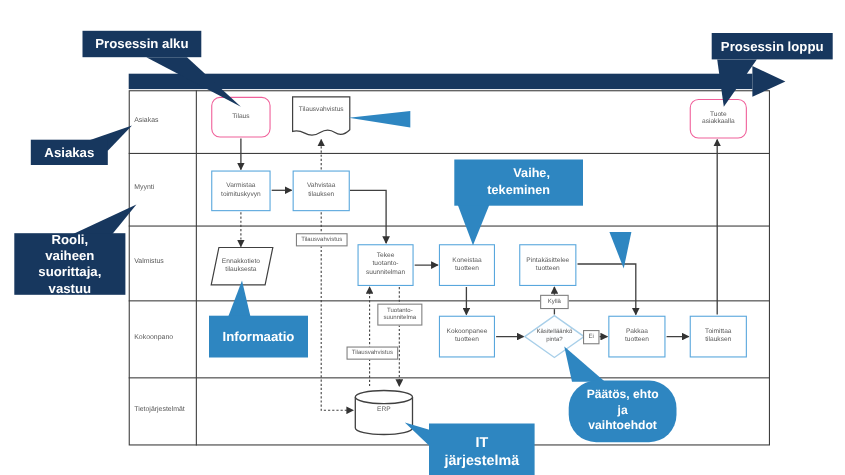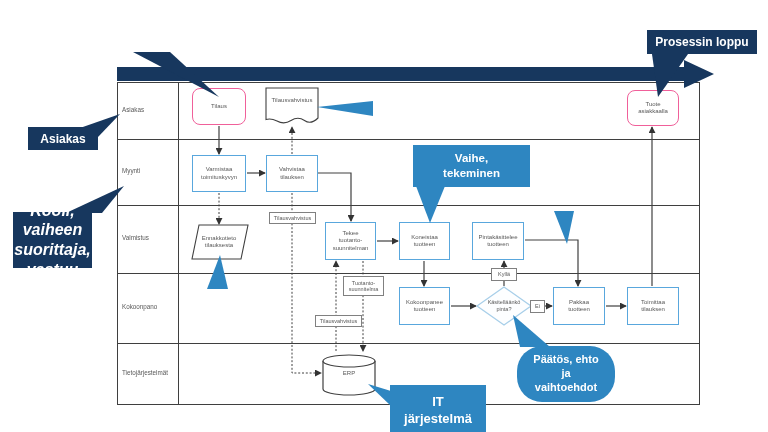--- a/index.html
+++ b/index.html
@@ -146,6 +146,7 @@
     <polygon points="391,391 391,406 368,384" fill="#2e86c1"></polygon>
   </svg>
 
+  <div class="callout navy" style="left:75px;  top:28px;  width:108px; height:24px; font-size:12px;">Prosessin alku</div>
   <div class="callout navy" style="left:647px; top:30px;  width:110px; height:24px; font-size:12px;">Prosessin loppu</div>
   <div class="callout navy" style="left:28px;  top:127px; width:70px;  height:23px; font-size:12px;">Asiakas</div>
   <div class="callout navy" style="left:13px;  top:212px; width:79px; height:56px; font-size:16px; line-height:1.22;font-style:italic;">Rooli,

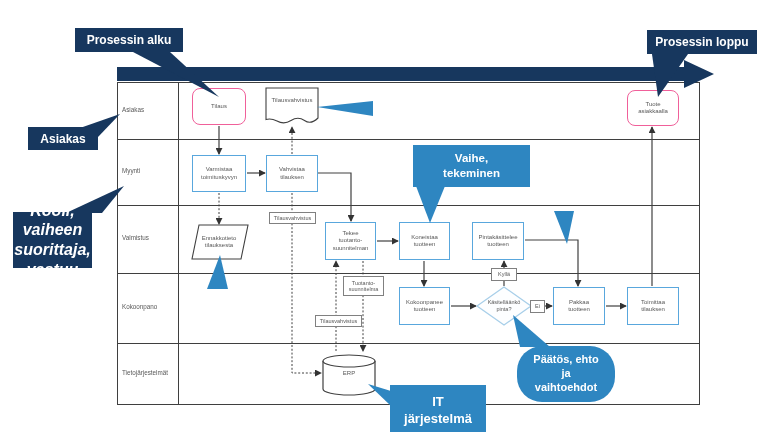--- a/index.html
+++ b/index.html
@@ -153,7 +153,7 @@
 vaiheen
 suorittaja,
 vastuu</div>
-  <div class="callout blue" style="left:413px; top:145px; width:117px; height:42px; font-size:11.5px; line-height:1.3;">Vaihe,
+  <div class="callout blue" style="left:413px; top:145px; width:117px; height:42px; font-size:11.5px; line-height:1.3;text-align:right;">Vaihe,
 tekeminen</div>
   <div class="callout blue" style="left:517px; top:346px; width:98px;  height:56px; font-size:11px; line-height:1.25;border-radius:25px;">Päätös, ehto
 ja

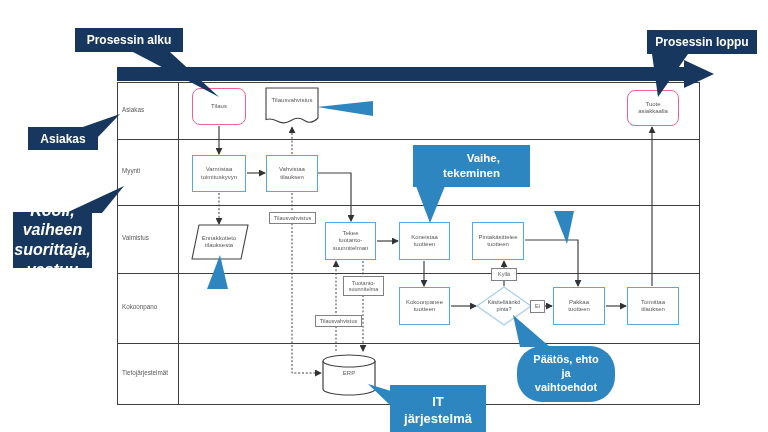--- a/index.html
+++ b/index.html
@@ -149,7 +149,7 @@
   <div class="callout navy" style="left:75px;  top:28px;  width:108px; height:24px; font-size:12px;">Prosessin alku</div>
   <div class="callout navy" style="left:647px; top:30px;  width:110px; height:24px; font-size:12px;">Prosessin loppu</div>
   <div class="callout navy" style="left:28px;  top:127px; width:70px;  height:23px; font-size:12px;">Asiakas</div>
-  <div class="callout navy" style="left:13px;  top:212px; width:79px; height:56px; font-size:16px; line-height:1.22;font-style:italic;">Rooli,
+  <div class="callout navy" style="left:13px;  top:212px; width:101px; height:56px; font-size:12px; line-height:1.22;">Rooli,
 vaiheen
 suorittaja,
 vastuu</div>

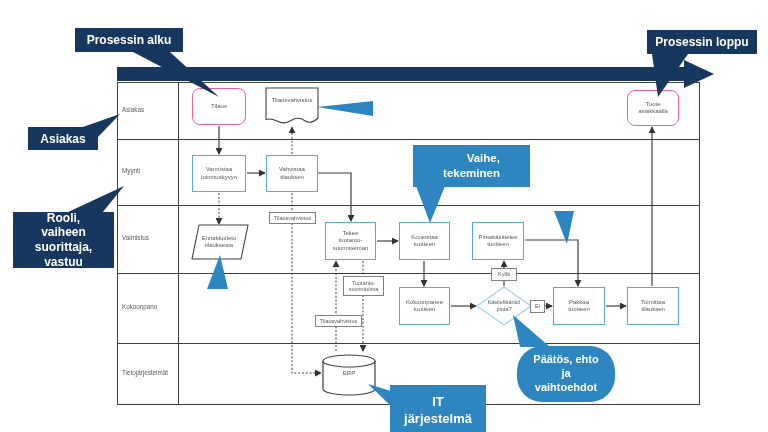--- a/index.html
+++ b/index.html
@@ -155,6 +155,7 @@
 vastuu</div>
   <div class="callout blue" style="left:413px; top:145px; width:117px; height:42px; font-size:11.5px; line-height:1.3;text-align:right;">Vaihe,
 tekeminen</div>
+  <div class="callout blue" style="left:190px; top:287px; width:90px;  height:38px; font-size:12px;">Informaatio</div>
   <div class="callout blue" style="left:517px; top:346px; width:98px;  height:56px; font-size:11px; line-height:1.25;border-radius:25px;">Päätös, ehto
 ja
 vaihtoehdot</div>

